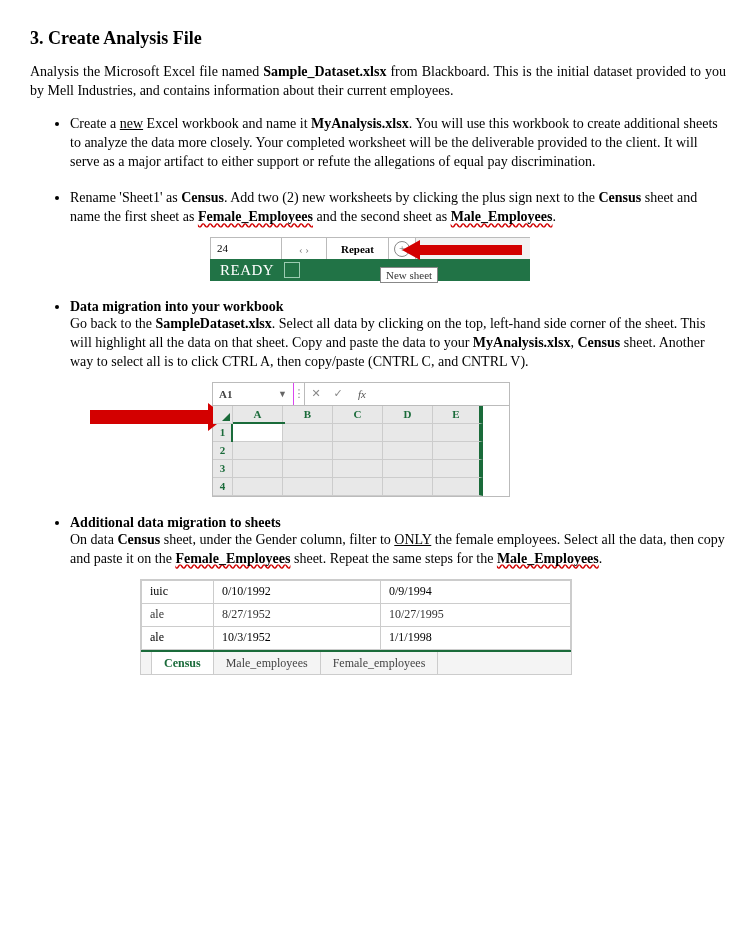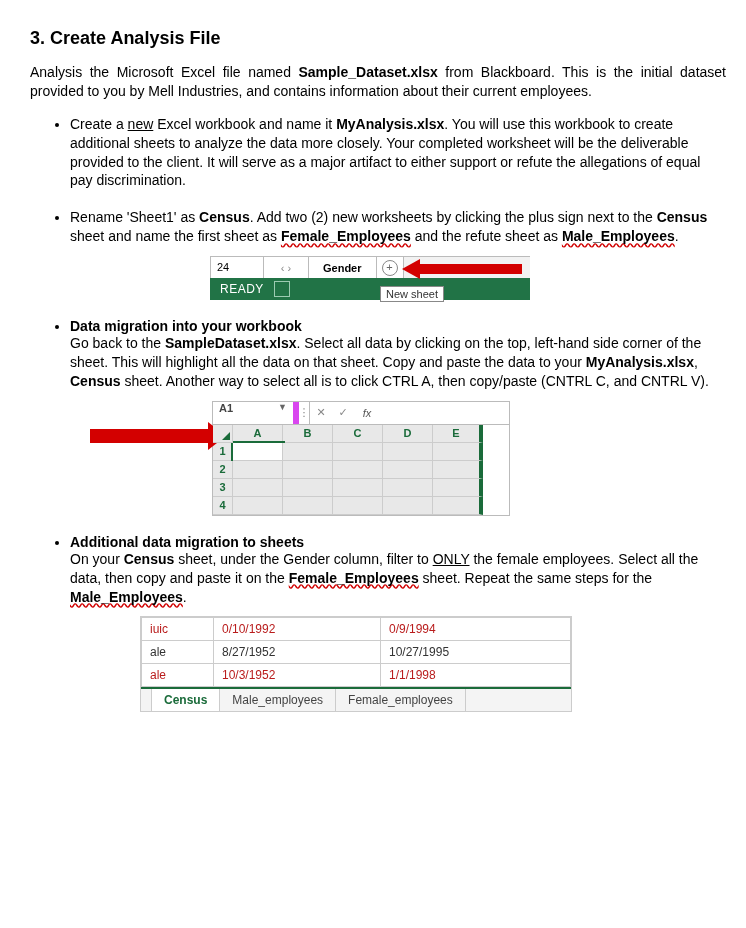--- a/index.html
+++ b/index.html
@@ -12,6 +12,7 @@
   }
   .page {
     padding: 28px 20px 28px 30px;
+    font-family: Liberation Serif, serif;
   }
   h2 {
     font-size: 18px;

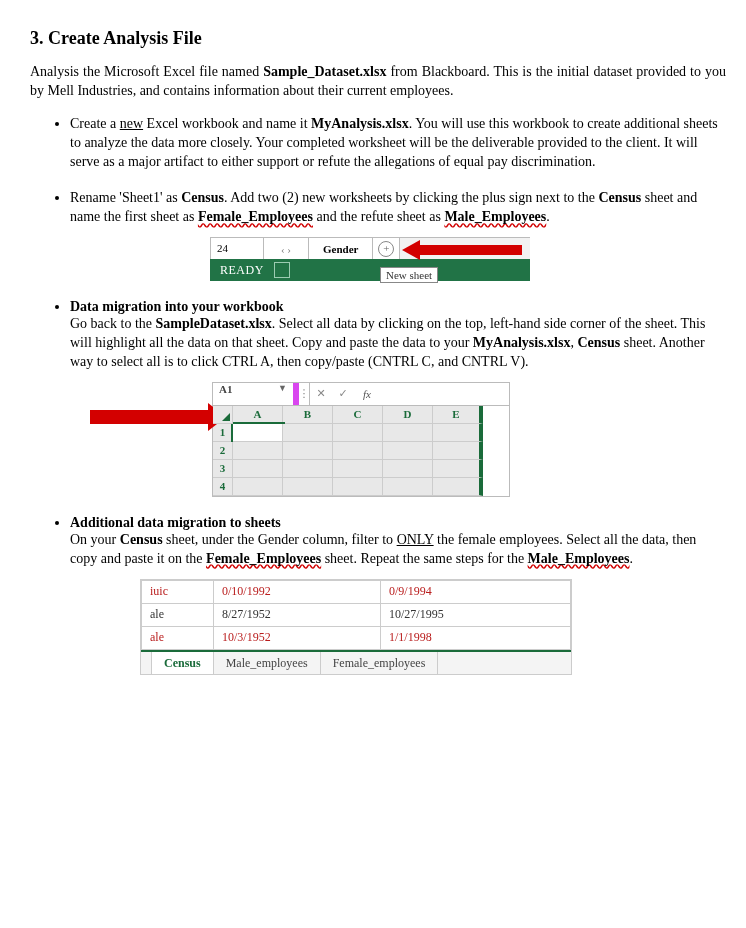--- a/index.html
+++ b/index.html
@@ -274,7 +274,7 @@
 
     <li>
       <span class="step-body">
-        <span>Rename 'Sheet1' as </span><b>Census</b><span>.  Add two (2) new worksheets by clicking the plus sign next to the </span><b>Census</b><span> sheet and name the first sheet as </span><span class="squiggle">Female_Employees</span><span> and the refute sheet as </span><span class="squiggle">Male_Employees</span><span>.</span>
+        <span>Rename 'Sheet1' as </span><b>Census</b><span>.  Add two (2) new worksheets by clicking the plus sign next to the </span><b>Census</b><span> sheet and name the first sheet as </span><span class="squiggle">Female_Employees</span><span> and the second sheet as </span><span class="squiggle">Male_Employees</span><span>.</span>
       </span>
 
       

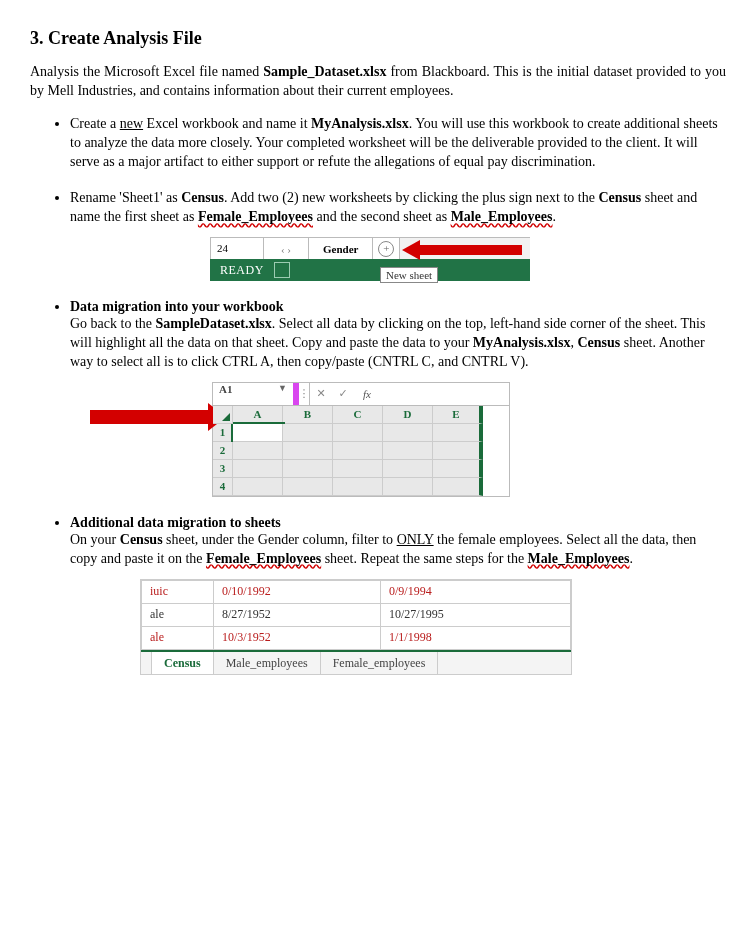--- a/index.html
+++ b/index.html
@@ -61,7 +61,7 @@
     background: #fff;
   }
   .fig1-cell24 {
-    width: 54px;
+    width: 72px;
     border: 1px solid #bbb;
     border-bottom: none;
     padding: 2px 6px;

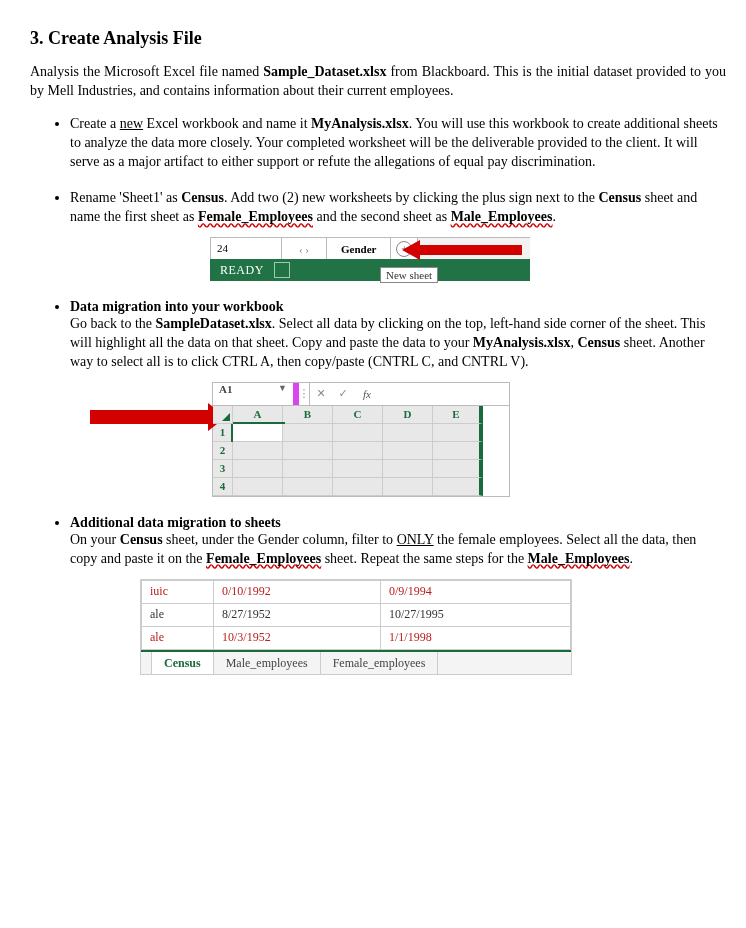--- a/index.html
+++ b/index.html
@@ -282,7 +282,7 @@
         <div class="fig1-toprow">
           <div class="fig1-cell24">24</div>
           <div class="fig1-navs">‹ ›</div>
-          <div class="fig1-tab">Gender</div>
+          <div class="fig1-tab">Repeat</div>
           <div class="fig1-plus">
             <div class="fig1-plus-circle">+</div>
           </div>

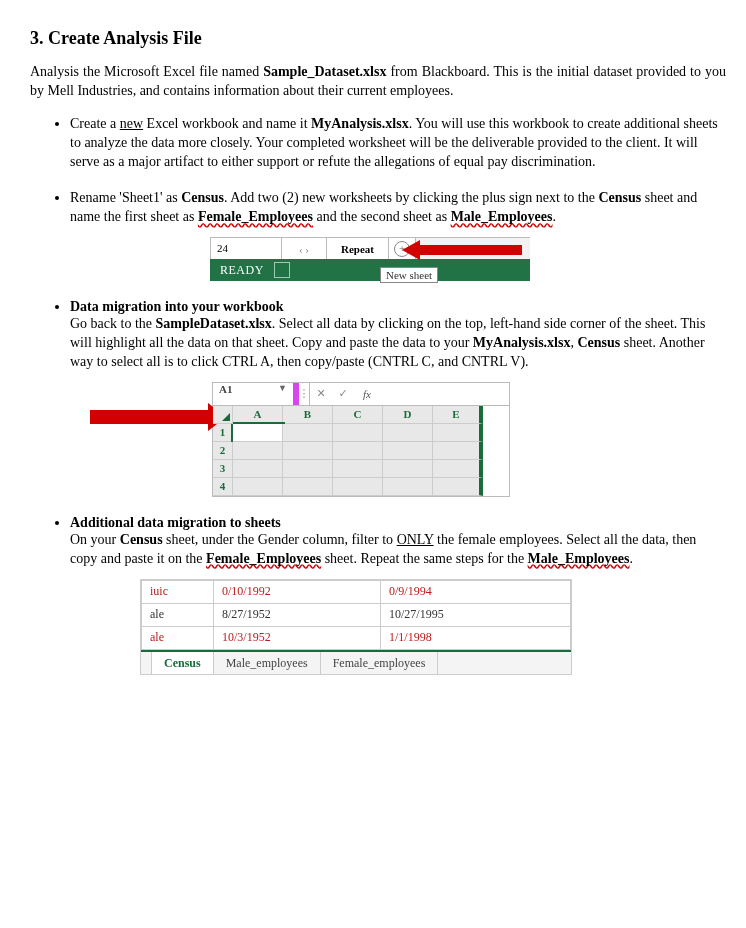--- a/index.html
+++ b/index.html
@@ -111,7 +111,7 @@
     color:#fff;
     position:relative;
   }
-  .fig1-ready { font-size:12px; letter-spacing:.5px;}
+  .fig1-ready { font-size:15px; letter-spacing:.5px;}
   .fig1-icon {
     width:14px;height:14px;margin-left:10px;
     border:1px solid #9ccbb2;

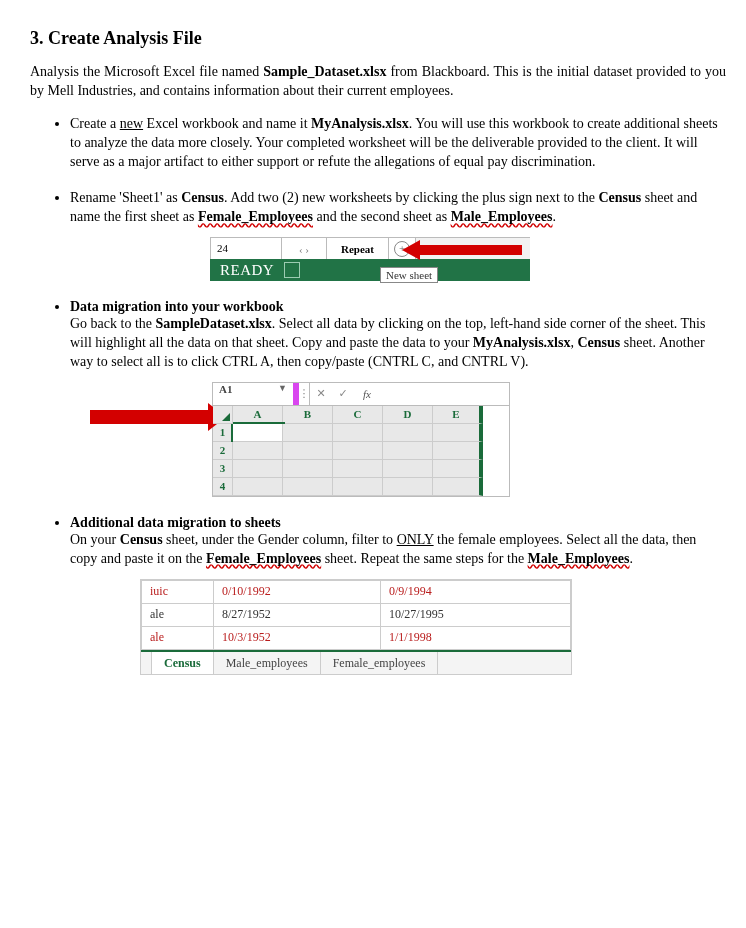--- a/index.html
+++ b/index.html
@@ -181,8 +181,8 @@
     align-items:stretch;
   }
   .fig2-a1box {
-    width:68px; display:flex; padding:0 6px;
-    border-right:6px solid #d946ef; font-weight:bold; color:#444;
+    width:68px; display:flex; align-items:center; padding:0 6px;
+    border-right:1px solid #d946ef; font-weight:bold; color:#444;
   }
   .fig2-a1arrow { margin-left:auto; font-size:9px; color:#666;}
   .fig2-sep { width:10px; border-right:1px solid #bbb; display:flex;align-items:center;justify-content:center;color:#888;}

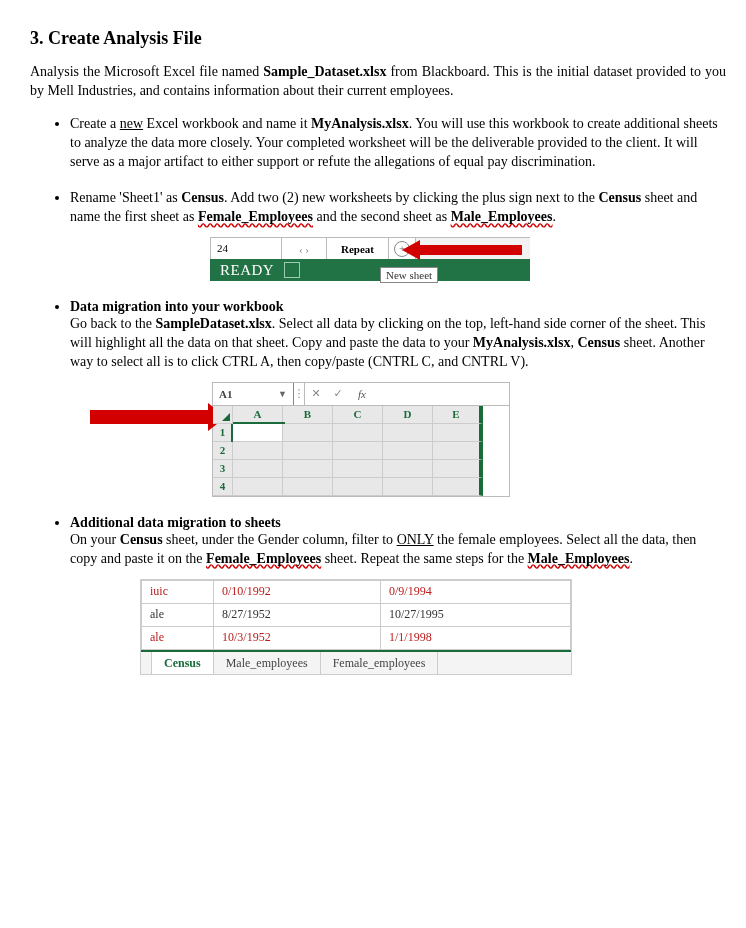--- a/index.html
+++ b/index.html
@@ -367,7 +367,7 @@
     <li>
       <span class="step-title">Additional data migration to sheets</span>
       <span class="step-body">
-        <span>On your </span><b>Census</b><span> sheet, under the Gender column, filter to </span><span class="underline">ONLY</span><span> the female employees.  Select all the data, then copy and paste it on the </span><span class="squiggle">Female_Employees</span><span> sheet. Repeat the same steps for the </span><span class="squiggle">Male_Employees</span><span>.</span>
+        <span>On data </span><b>Census</b><span> sheet, under the Gender column, filter to </span><span class="underline">ONLY</span><span> the female employees.  Select all the data, then copy and paste it on the </span><span class="squiggle">Female_Employees</span><span> sheet. Repeat the same steps for the </span><span class="squiggle">Male_Employees</span><span>.</span>
       </span>
 
       

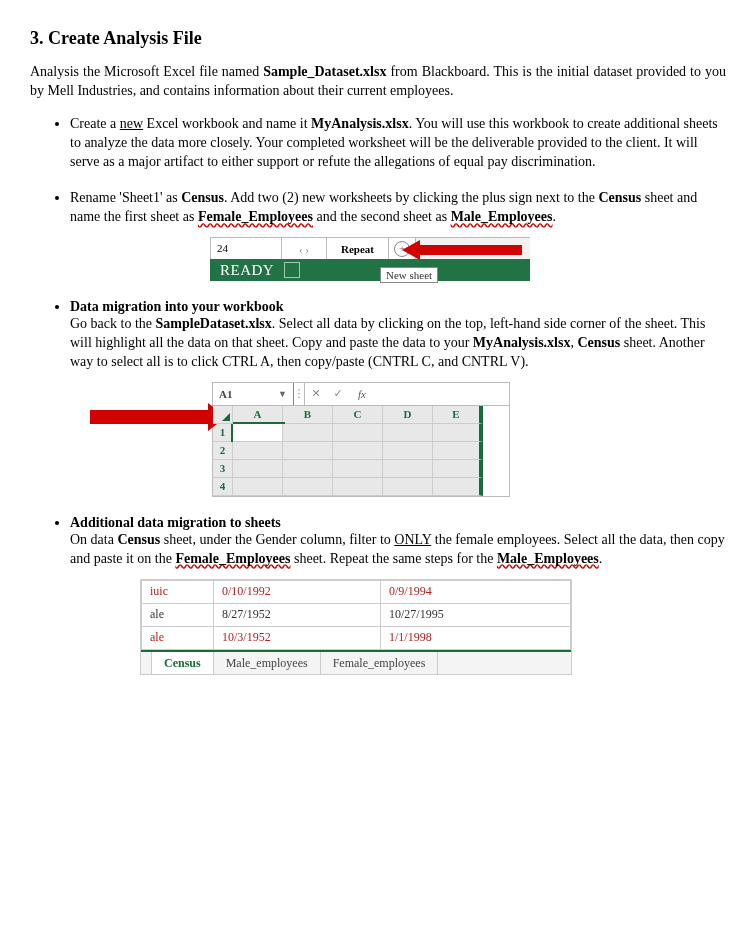--- a/index.html
+++ b/index.html
@@ -237,7 +237,7 @@
     overflow:hidden;
     white-space:nowrap;
   }
-  .fig3 .cut td { color:#b91c1c; }
+  .fig3 .cut td { color:#000000; }
   .fig3-tabs {
     display:flex;
     height:22px;

